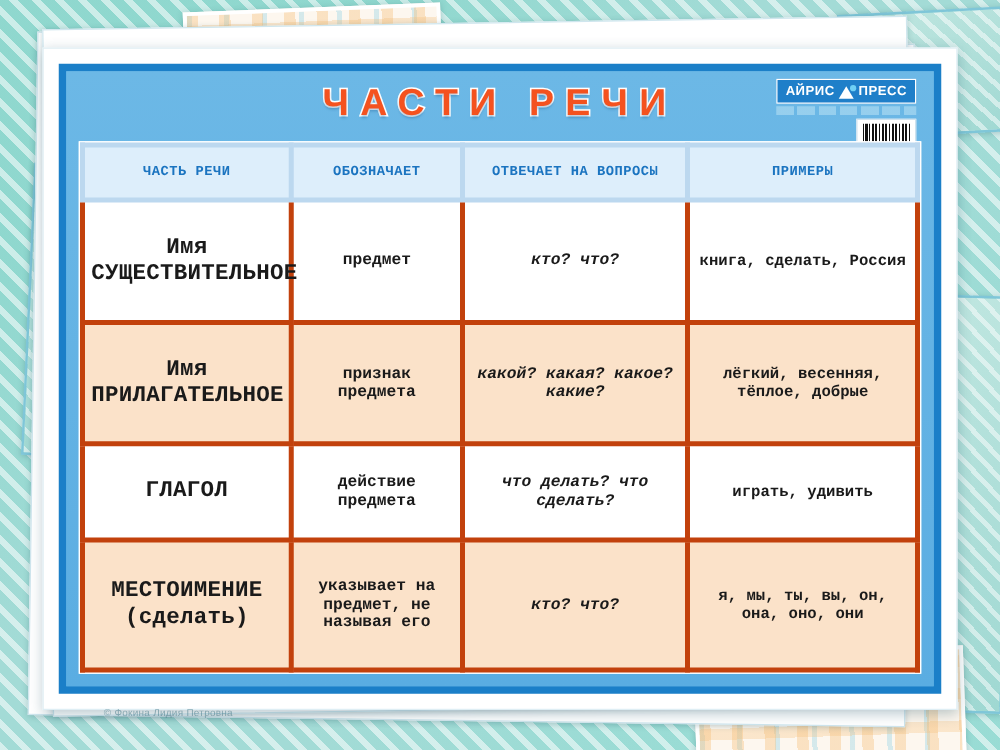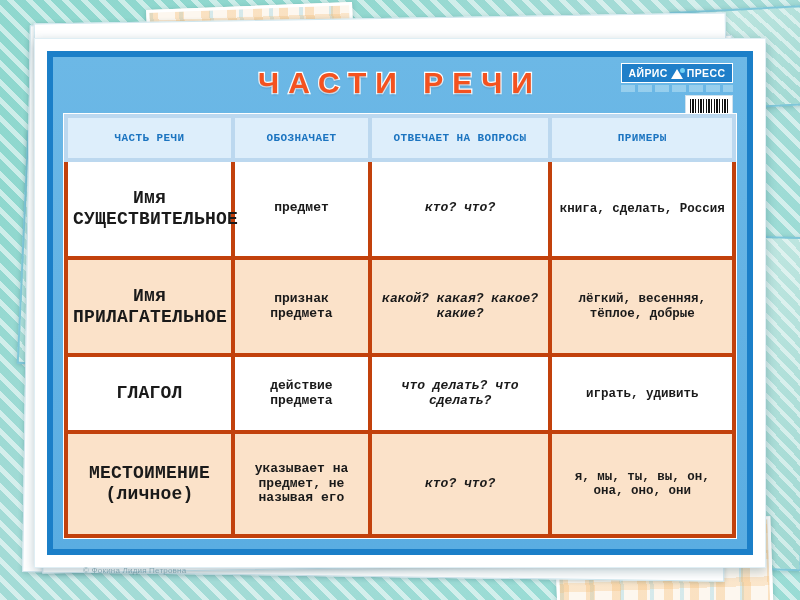--- a/index.html
+++ b/index.html
@@ -257,7 +257,7 @@
               <tr class="alt">
                 <td class="part">
                   <div>МЕСТОИМЕНИЕ</div>
-                  <div>(личное)</div>
+                  <div>(сделать)</div>
                 </td>
                 <td class="mean">указывает на предмет, не называя его</td>
                 <td class="quest">кто? что?</td>

